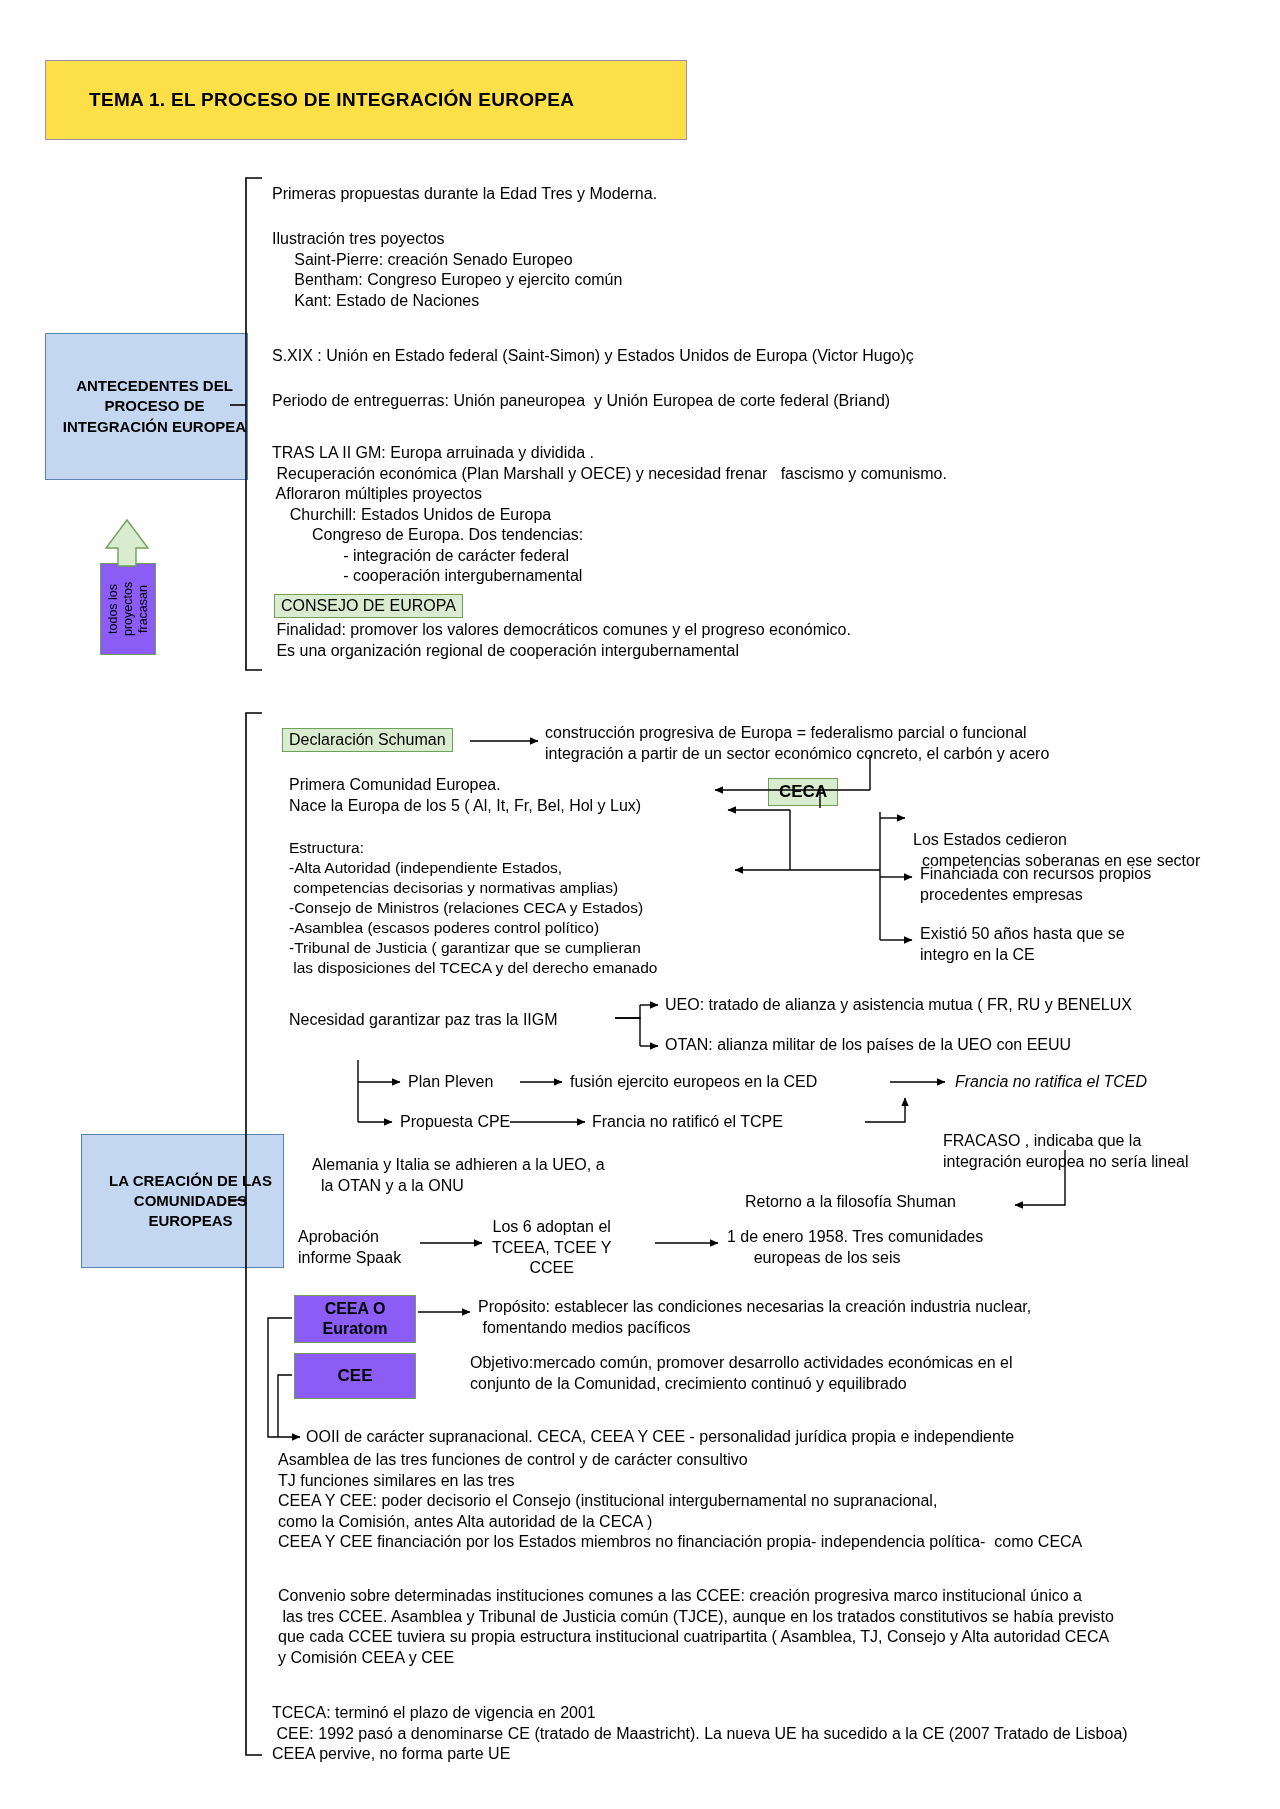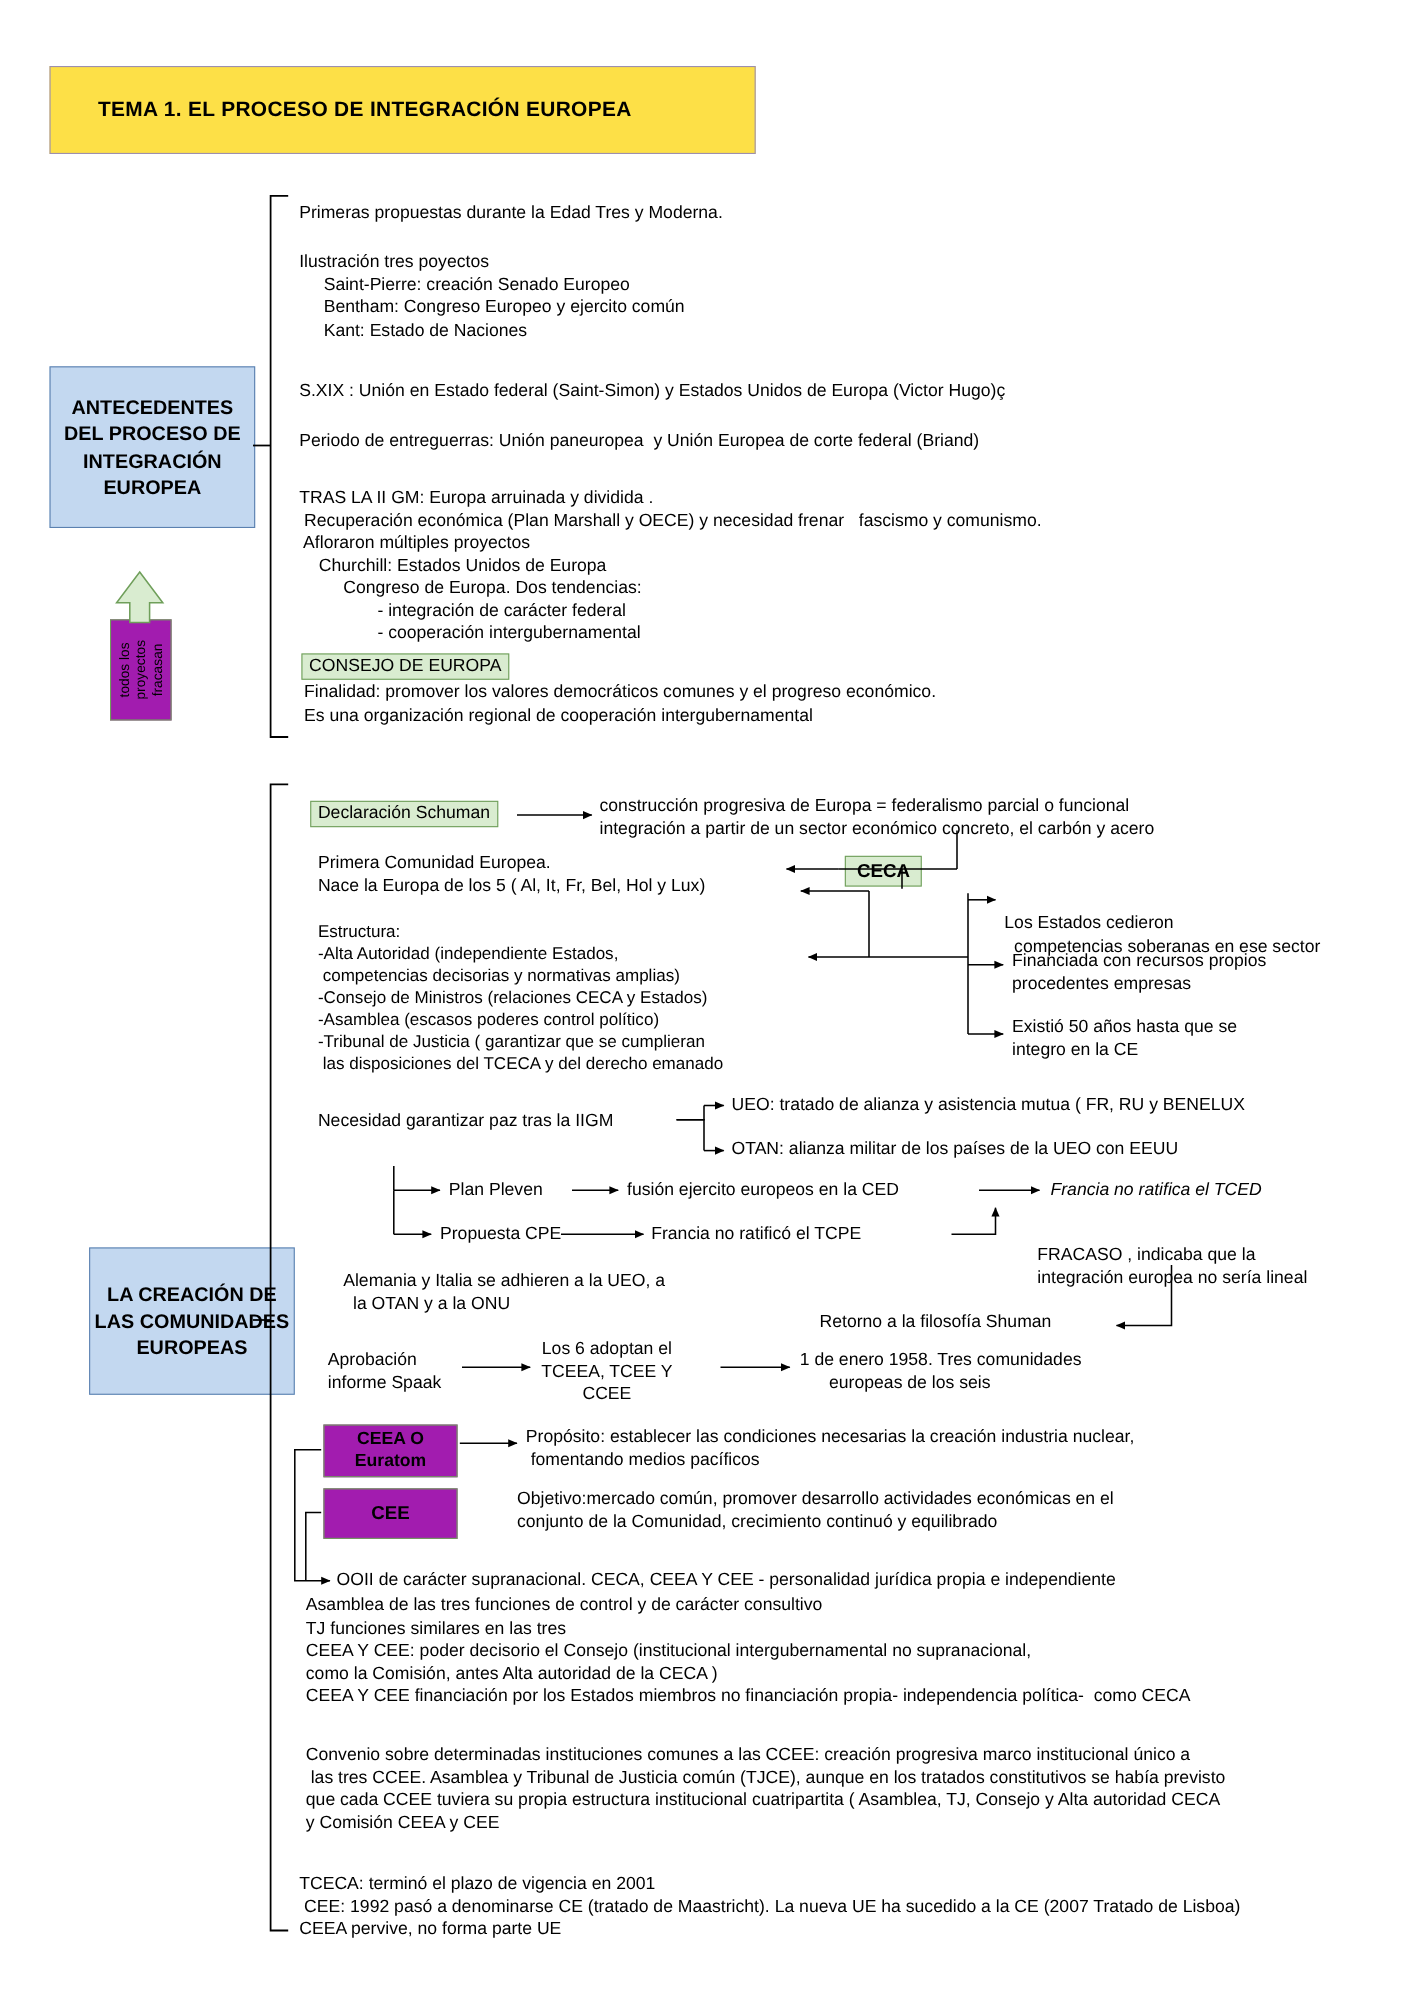--- a/index.html
+++ b/index.html
@@ -18,7 +18,7 @@
   .blue-box{
     background:#c3d8f0;border:1px solid #5b81b0;
     display:flex;align-items:center;justify-content:center;text-align:center;
-    font-size:18px;font-weight:bold;line-height:1.35;
+    font-size:15px;font-weight:bold;line-height:1.35;padding-left:16px;
   }
   .green-box{
     background:#a21caf;border:1px solid #6f9f5a;

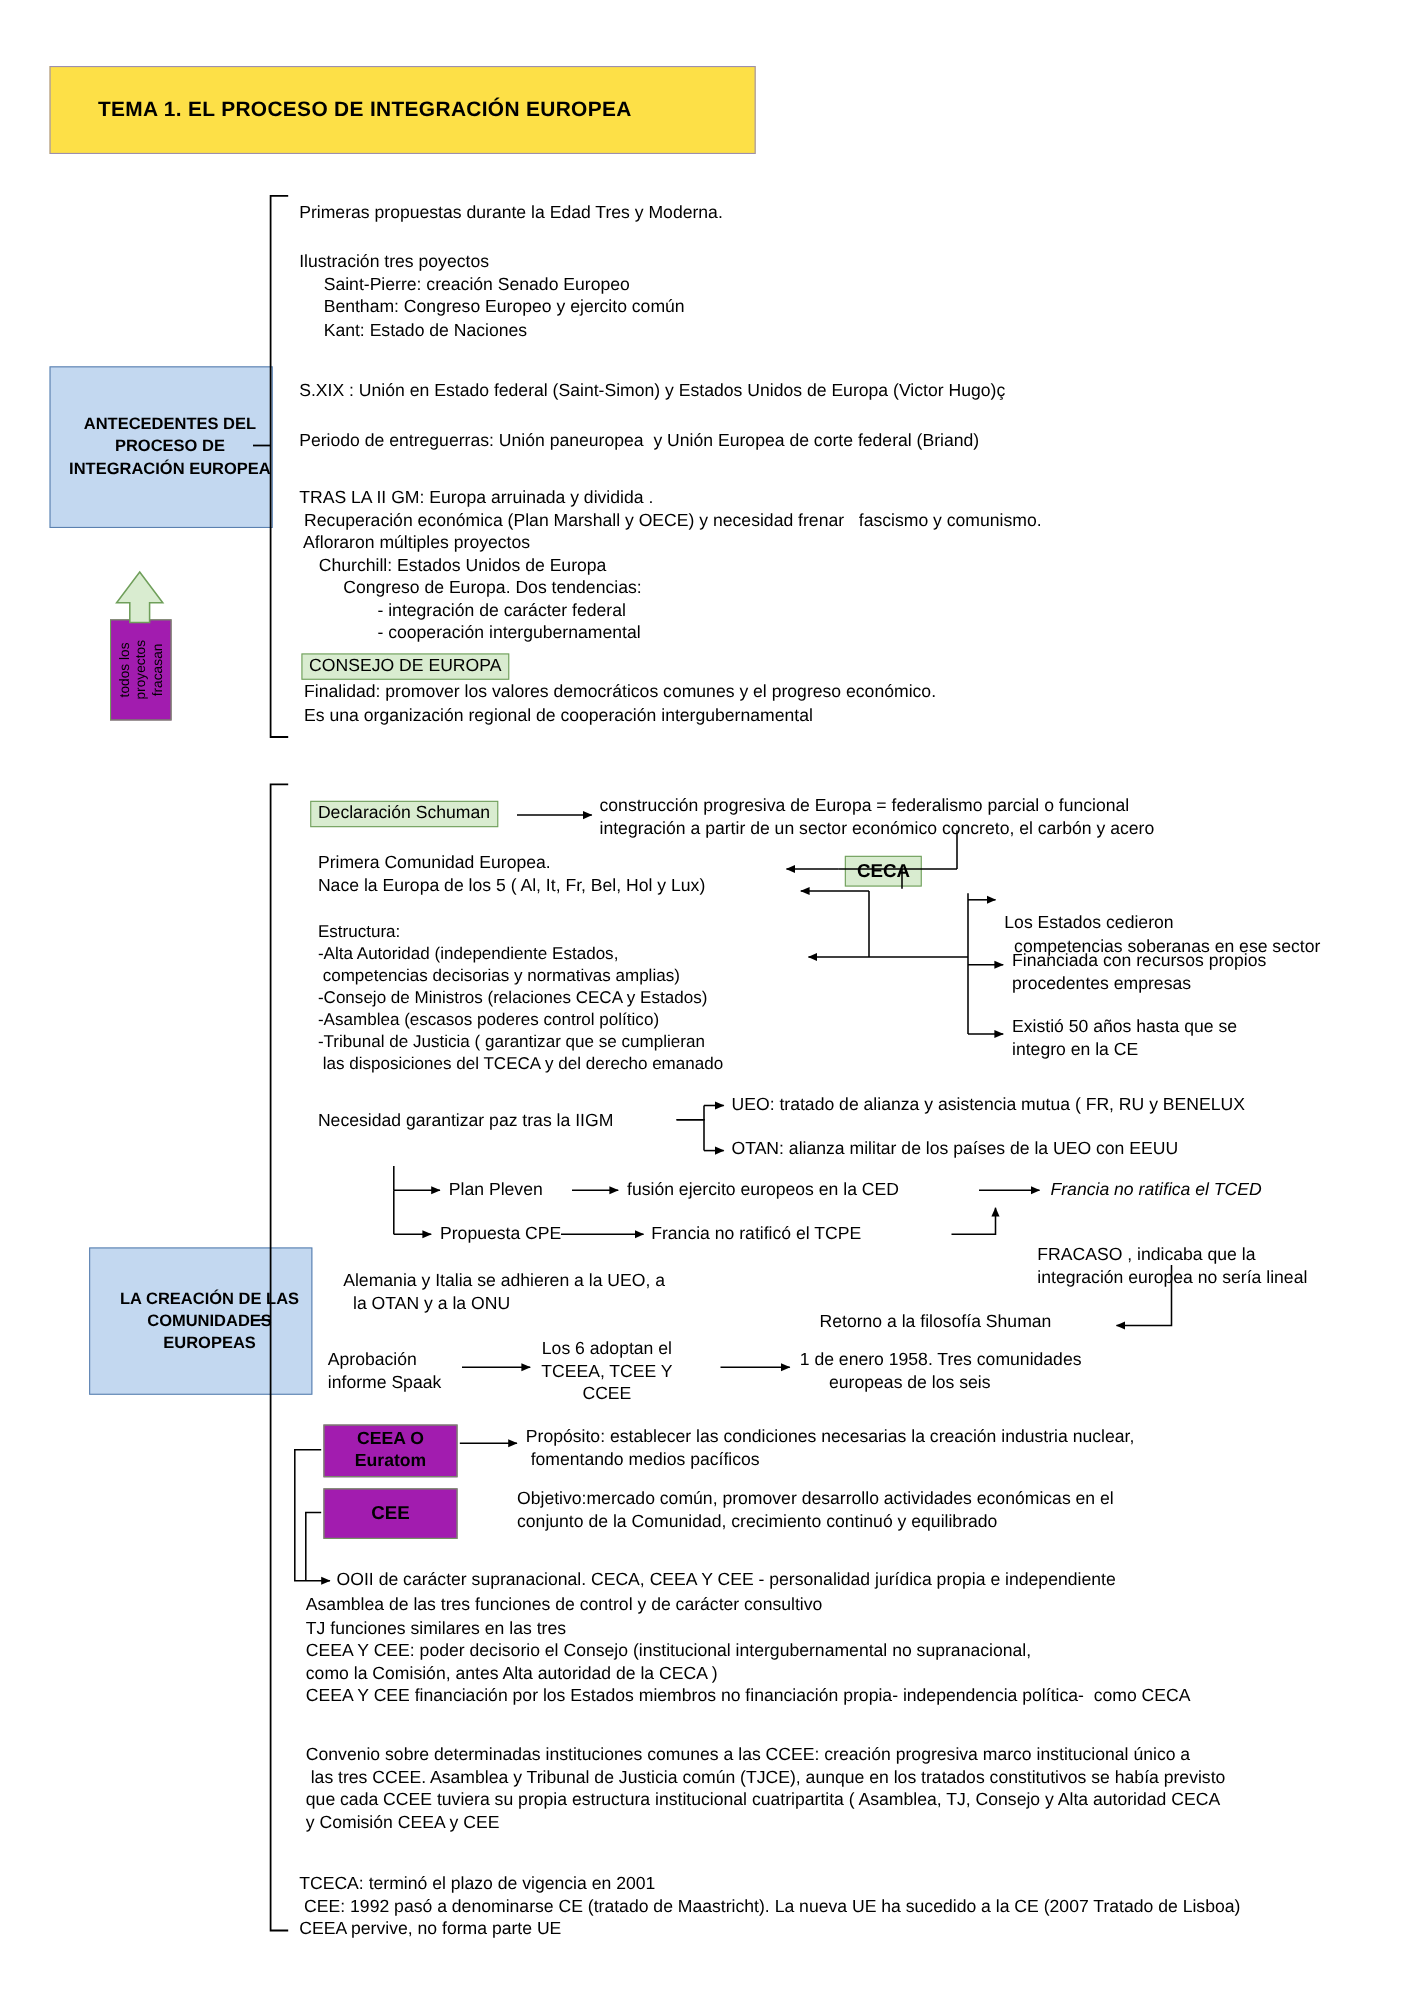--- a/index.html
+++ b/index.html
@@ -21,7 +21,7 @@
     font-size:15px;font-weight:bold;line-height:1.35;padding-left:16px;
   }
   .green-box{
-    background:#a21caf;border:1px solid #6f9f5a;
+    background:#8b5cf6;border:1px solid #6f9f5a;
     display:flex;align-items:center;justify-content:center;text-align:center;
   }
   .green-label{

